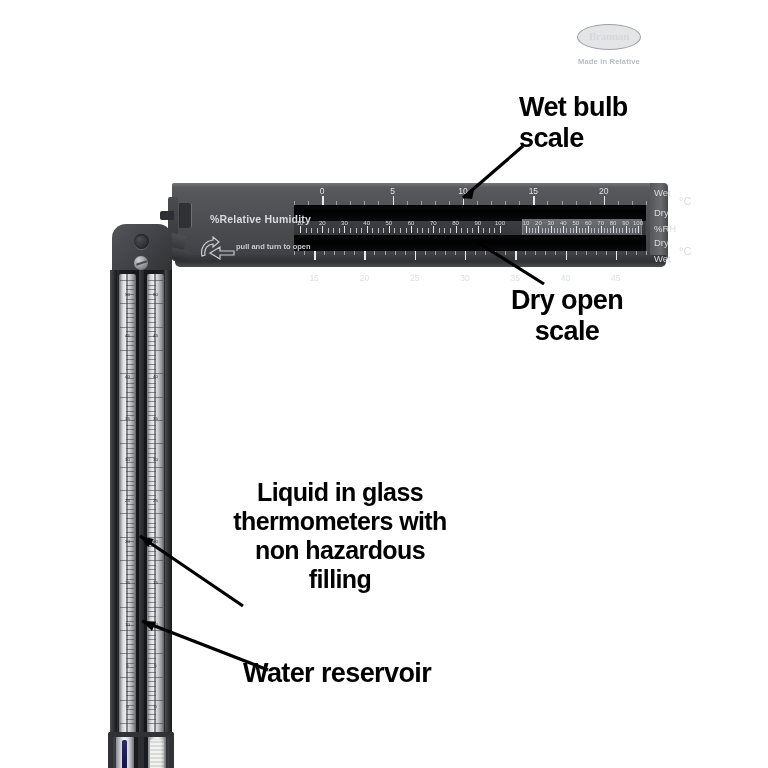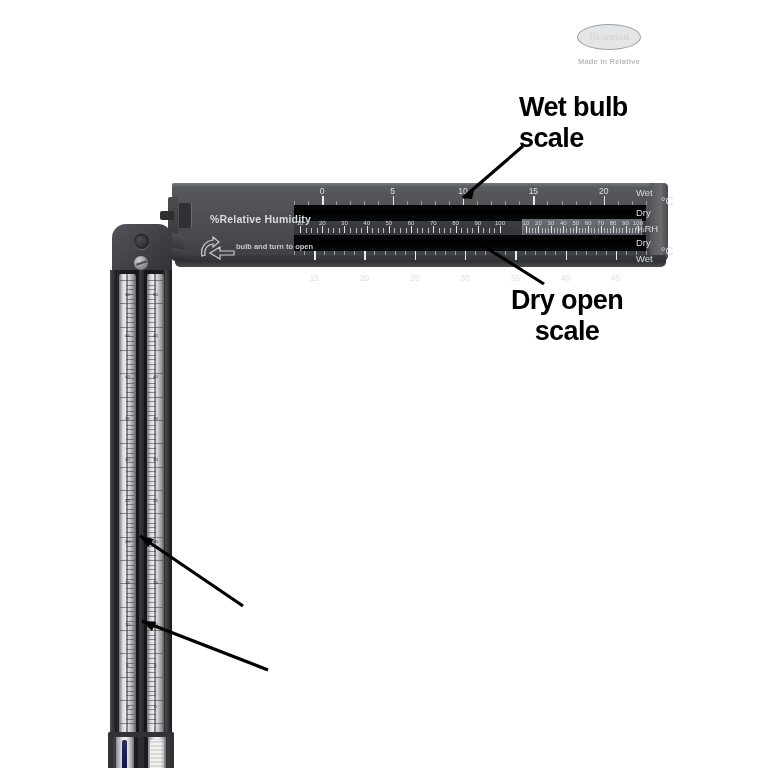--- a/index.html
+++ b/index.html
@@ -109,7 +109,7 @@
   }
 
   
-  .rlabels{position:absolute;left:464px;top:2px;width:62px;height:76px;}
+  .rlabels{position:absolute;left:482px;top:2px;width:62px;height:76px;}
   .rlabels div{
     position:absolute;color:#d8dbe0;font-size:9.5px;
     font-family:"Liberation Sans",sans-serif;

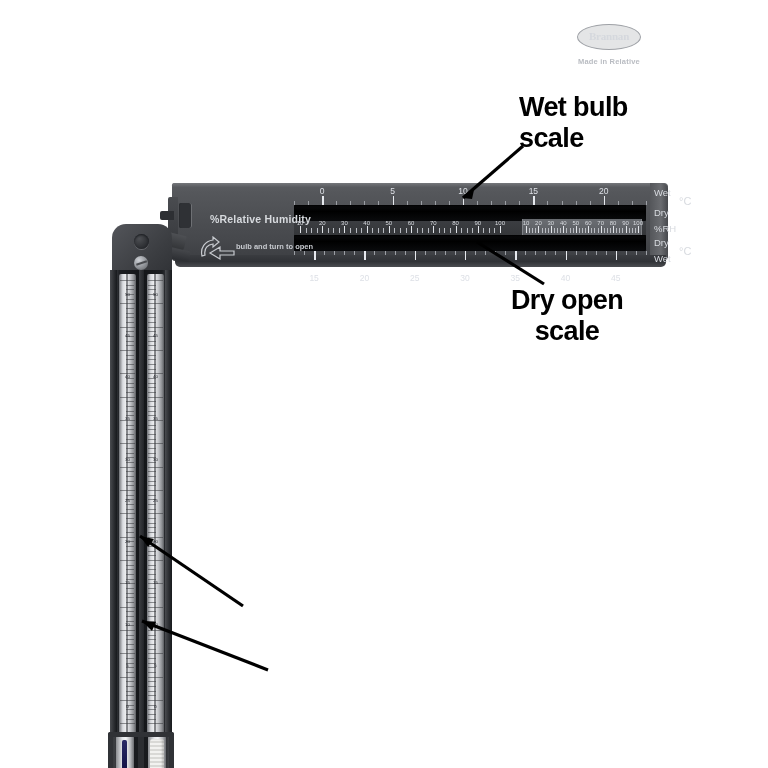--- a/index.html
+++ b/index.html
@@ -464,7 +464,7 @@
   <div id="made">Made in Relative</div>
 
   <div id="rh-title">%Relative  Humidity</div>
-  <div id="pull">bulb and
+  <div id="pull">pull and
 turn to open</div>
   <svg id="arrows" viewBox="0 0 40 24">
     <path d="M6 20 C4 12 9 5 17 4 L17 1 L23 6 L17 11 L17 8 C11 9 8 13 9 19 Z" fill="none" stroke="#c8cbd0" stroke-width="1.2"></path>

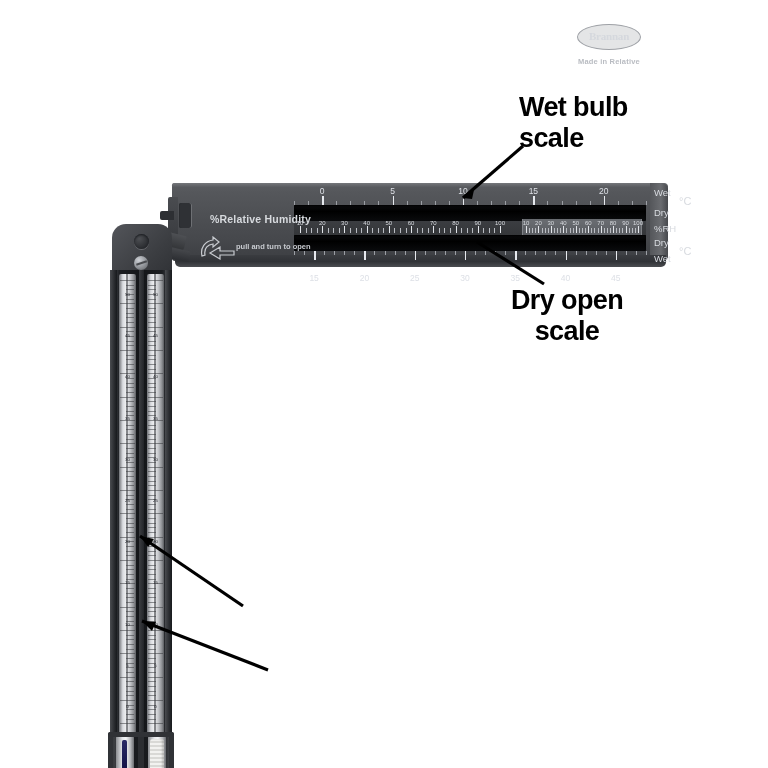--- a/index.html
+++ b/index.html
@@ -735,6 +735,10 @@
 scale</div>
   <div class="anno dry">Dry open
 scale</div>
+  <div class="anno liquid">Liquid in glass
+thermometers with
+non hazardous
+filling</div>
 
 </div>
 

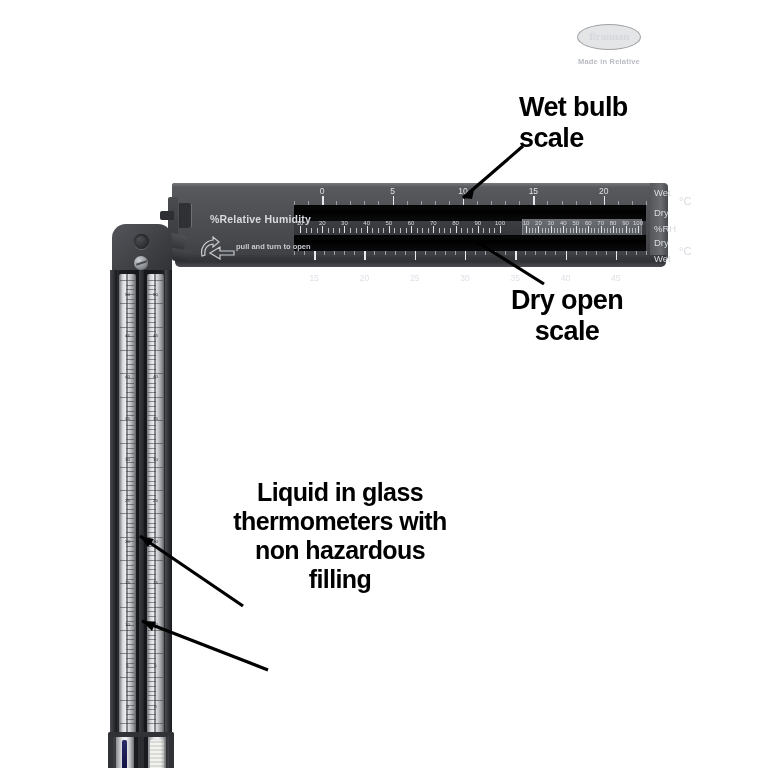--- a/index.html
+++ b/index.html
@@ -739,6 +739,7 @@
 thermometers with
 non hazardous
 filling</div>
+  <div class="anno water">Water reservoir</div>
 
 </div>
 

